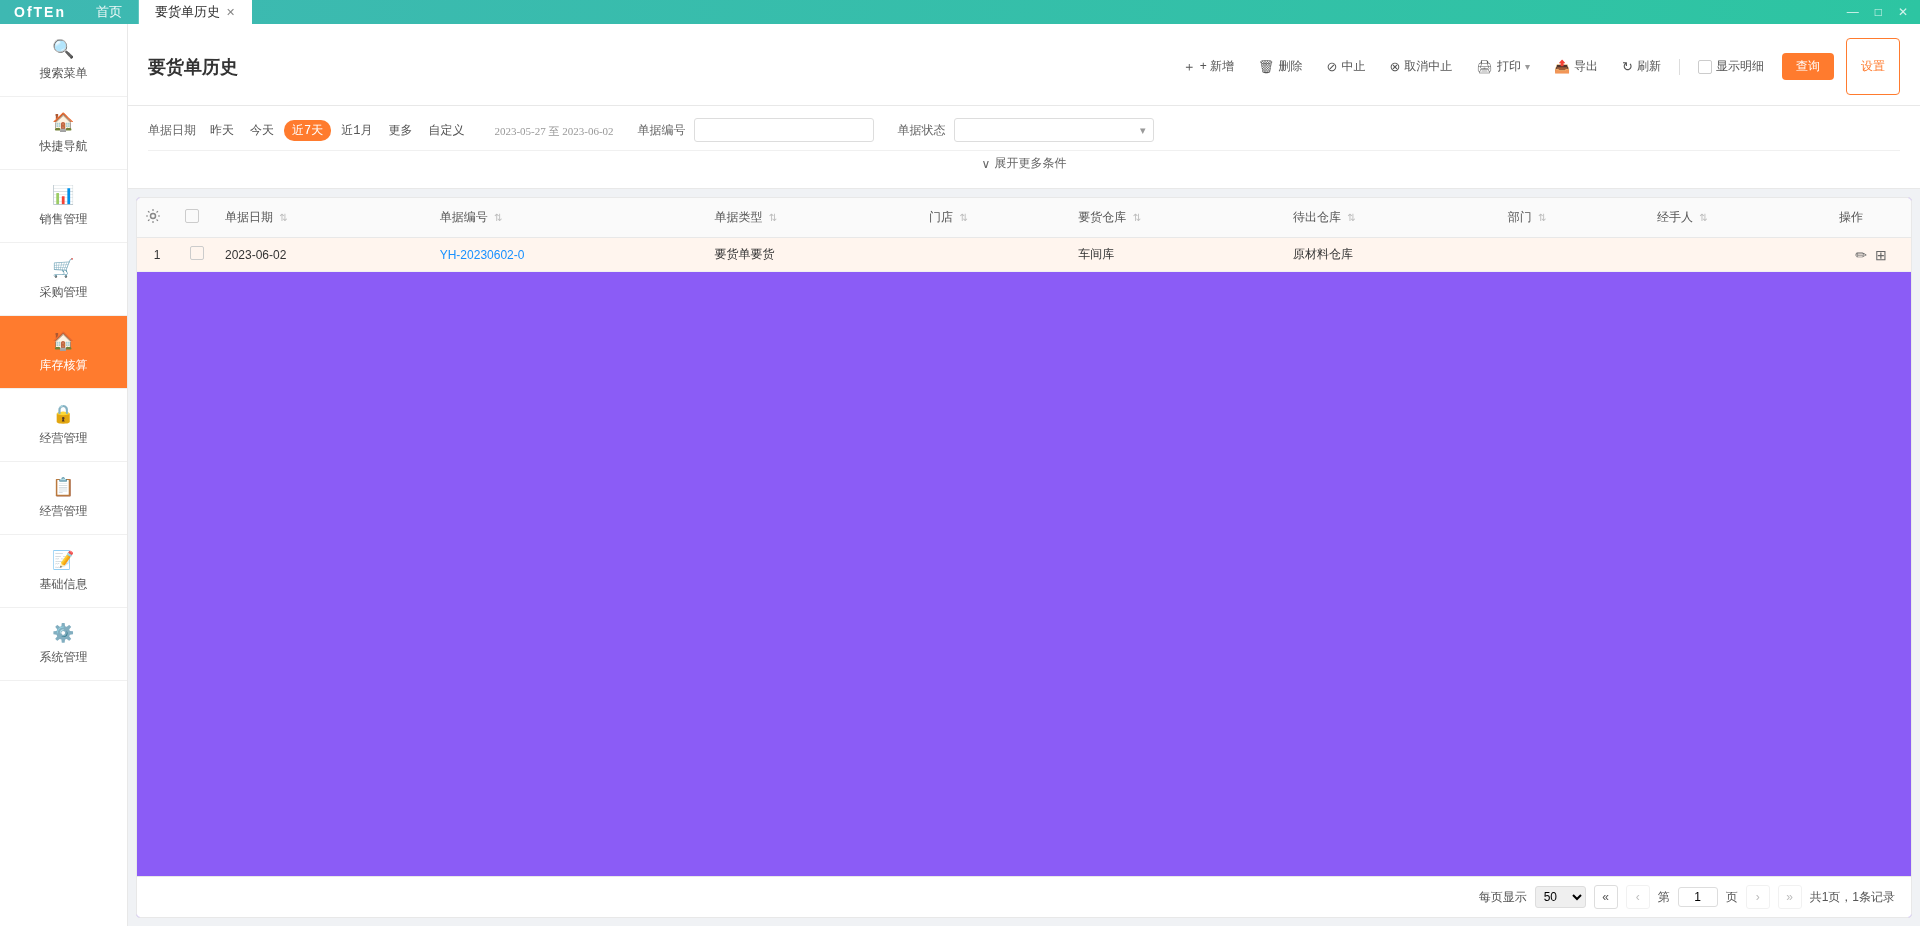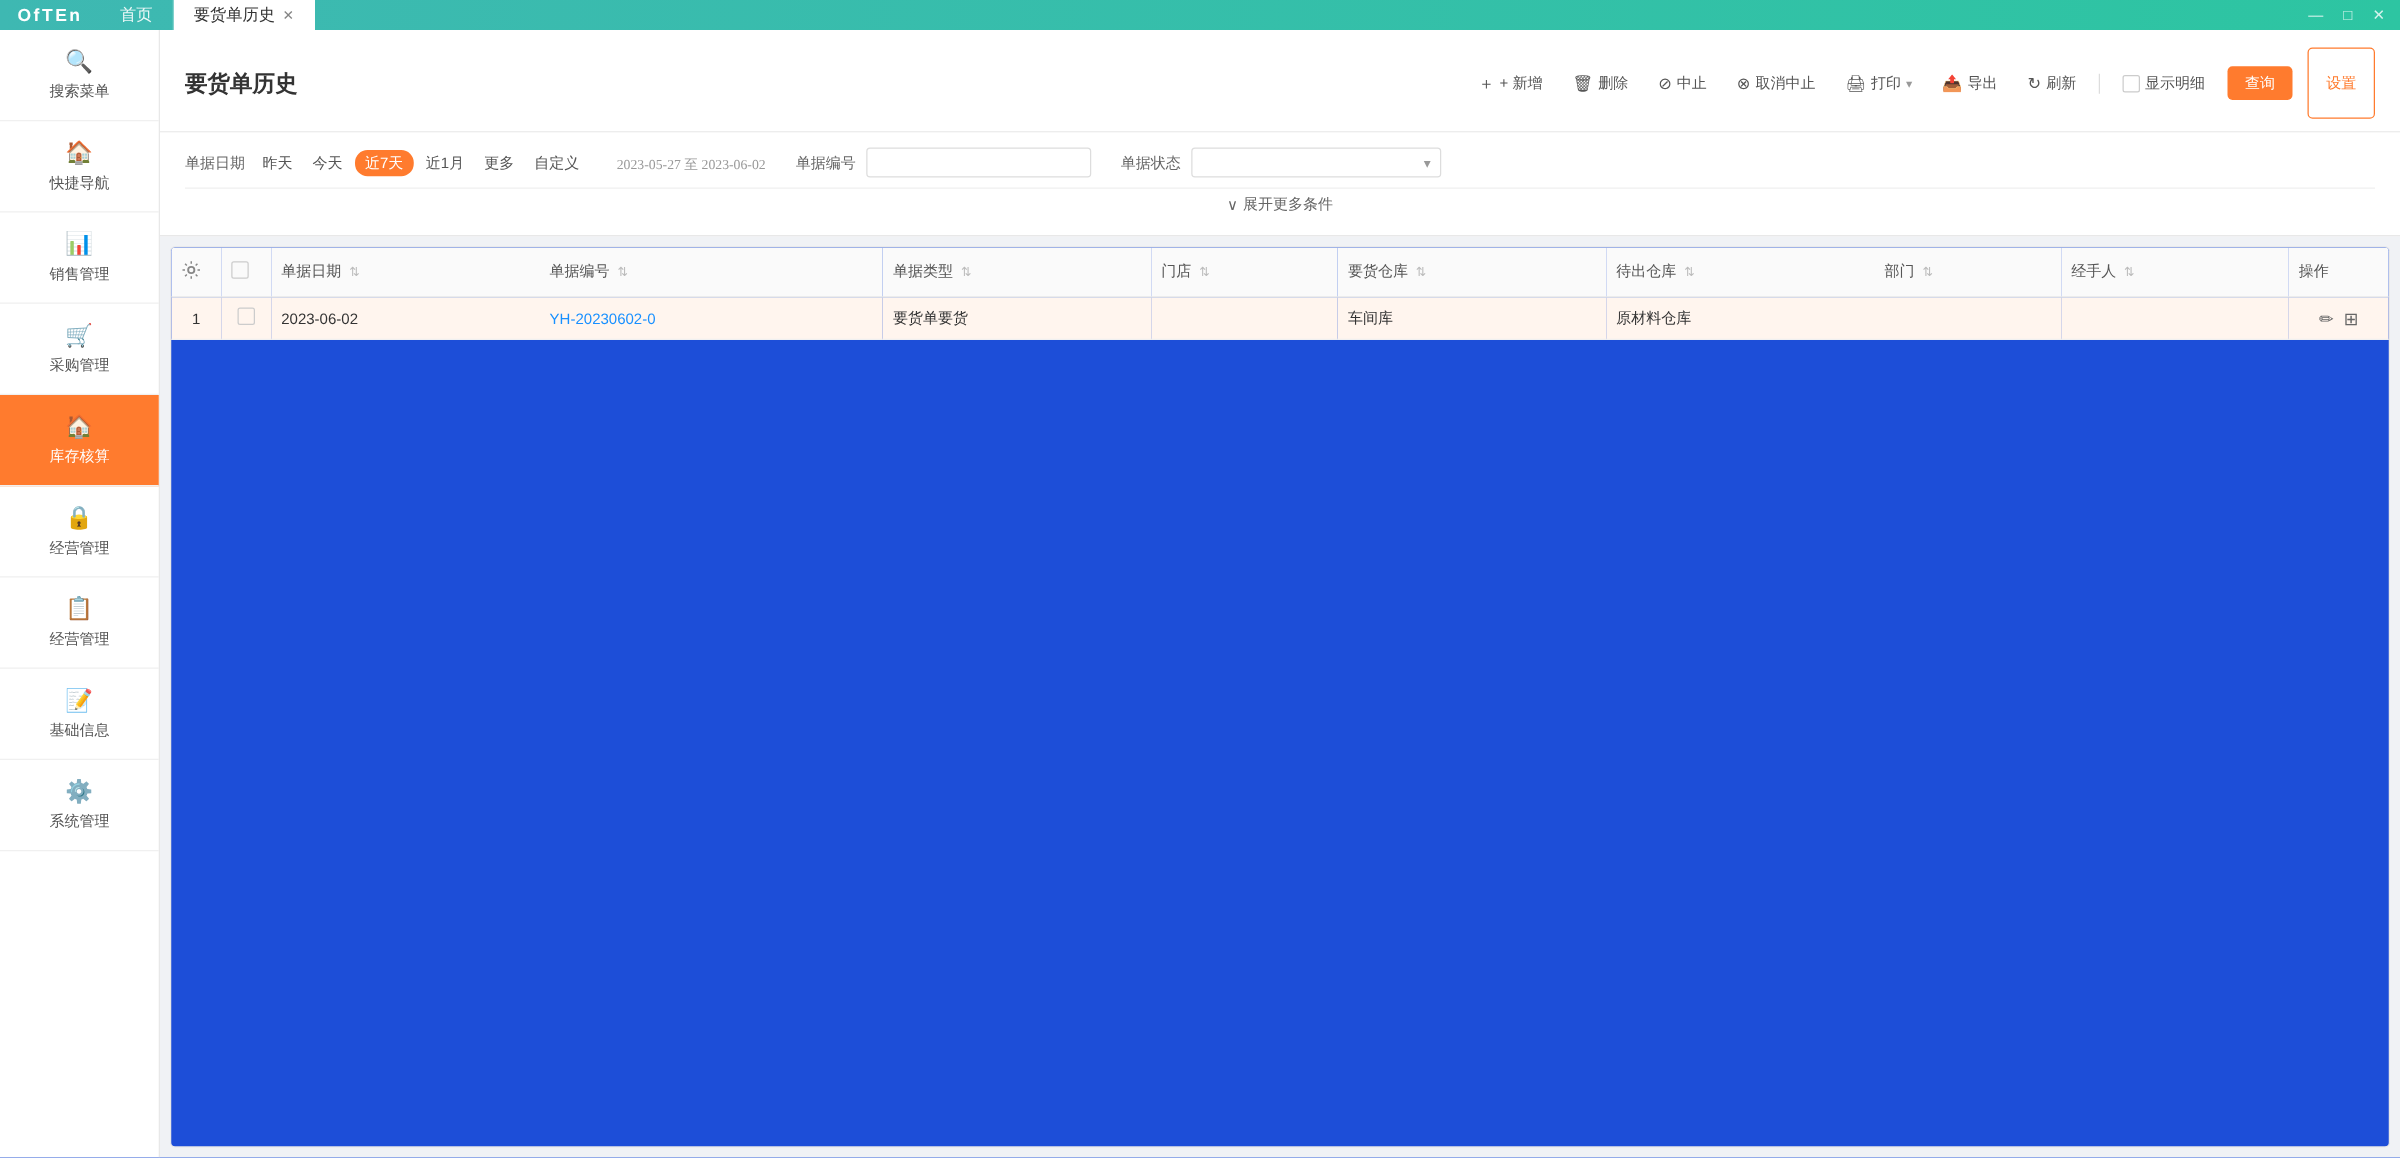--- a/index.html
+++ b/index.html
@@ -175,6 +175,7 @@
       display: flex;
       align-items: center;
       gap: 4px;
+      font-family: Liberation Mono, monospace;
     }
     .date-btn {
       font-size: 12px;

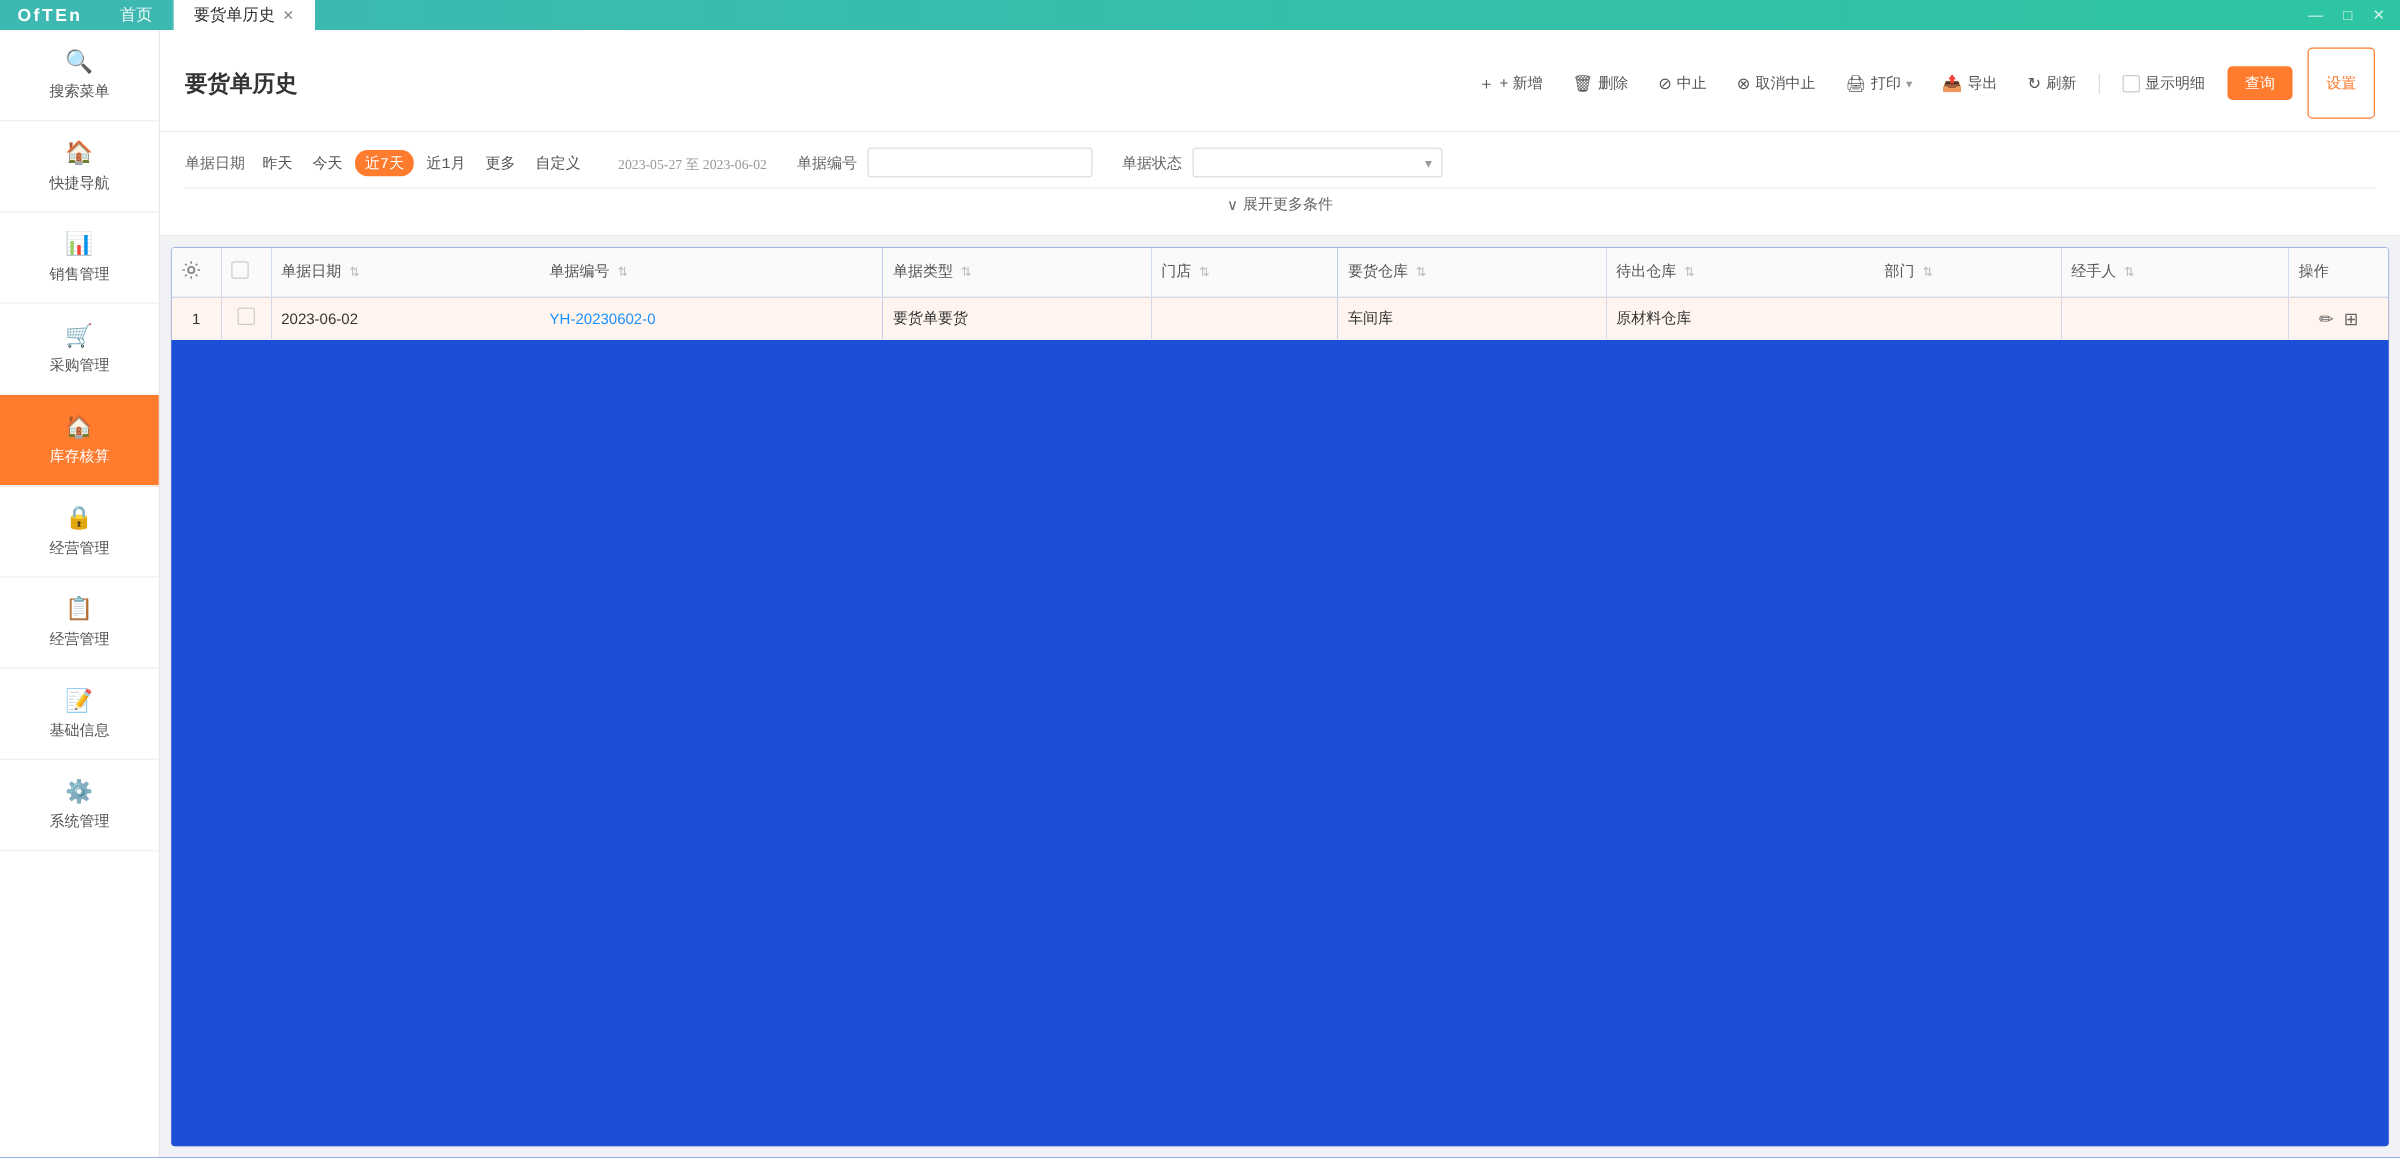--- a/index.html
+++ b/index.html
@@ -245,7 +245,7 @@
     
     .table-container {
       flex: 1;
-      background: #1d4ed8;
+      background: #8b5cf6;
       margin: 8px;
       border: 1px solid #e8e8e8;
       border-radius: 4px;

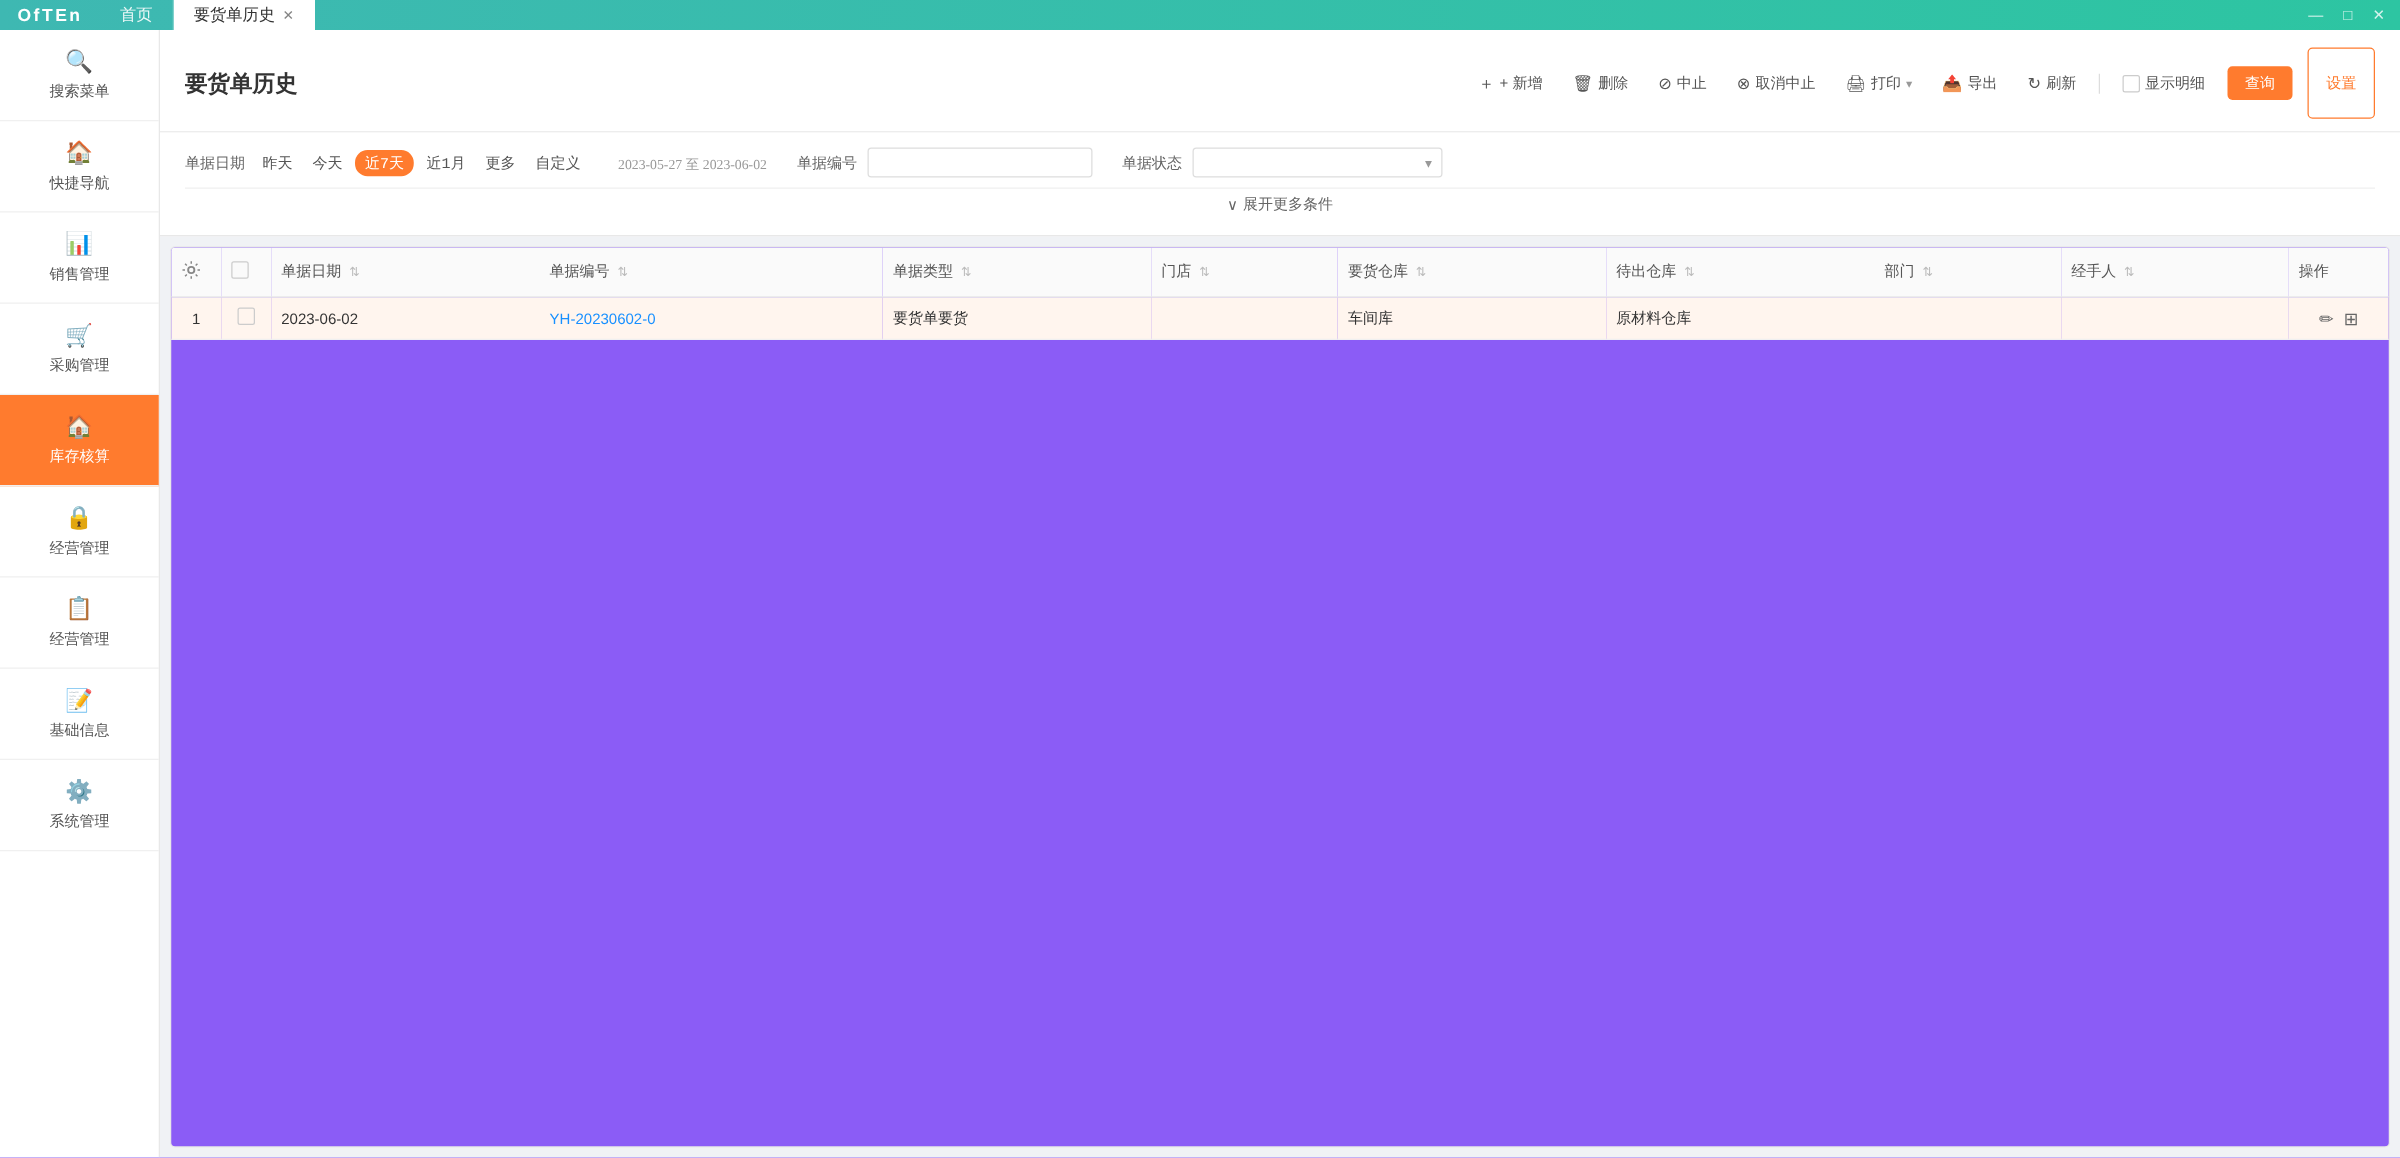--- a/index.html
+++ b/index.html
@@ -600,6 +600,22 @@
       </div>
 
 
+      <div class="pagination-bar">
+        <span>每页显示</span>
+        <select class="per-page-select">
+          <option value="50">50</option>
+          <option value="100">100</option>
+          <option value="200">200</option>
+        </select>
+        <span class="pagination-btn">«</span>
+        <span class="pagination-btn disabled">‹</span>
+        <span>第</span>
+        <input class="page-input" type="text" value="1" style="">
+        <span>页</span>
+        <span class="pagination-btn disabled">›</span>
+        <span class="pagination-btn disabled">»</span>
+        <span>共1页，1条记录</span>
+      </div>
     </div>
 
   </div>

